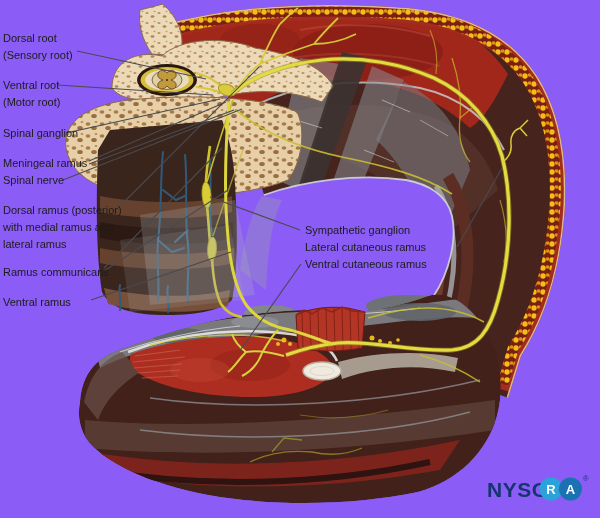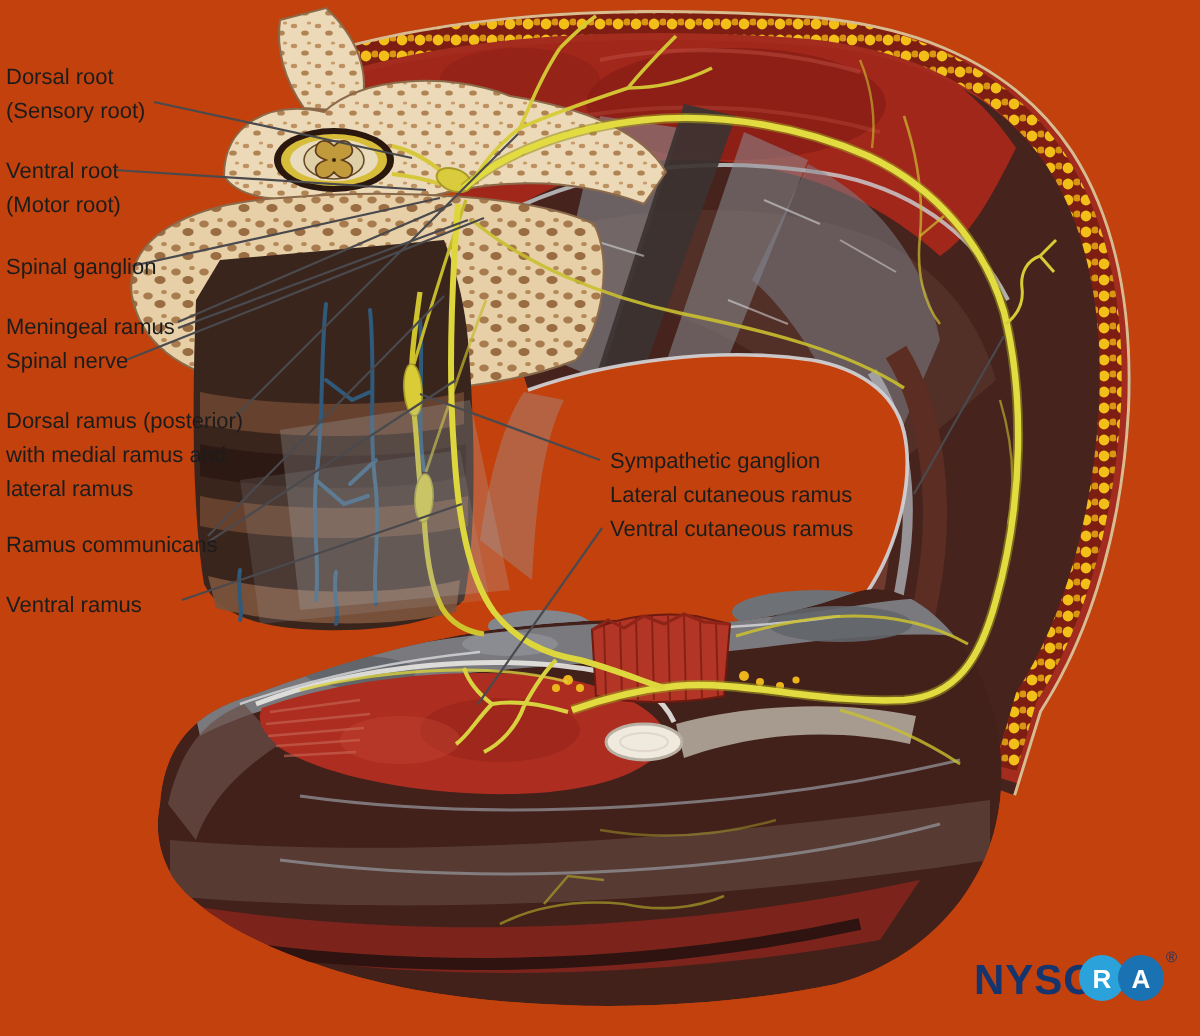--- a/index.html
+++ b/index.html
@@ -3,7 +3,7 @@
 <meta charset="utf-8">
 <style>
   html,body{margin:0;padding:0;background:#ffffff;}
-  .stage{position:relative;width:600px;height:518px;background:#c2410c;overflow:hidden;
+  .stage{position:relative;width:600px;height:518px;background:#8b5cf6;overflow:hidden;
          font-family:"Liberation Sans", sans-serif;}
   svg{display:block;}
   text.lbl{font-family:"Liberation Sans", sans-serif;font-size:11px;fill:#1c1c1c;}

